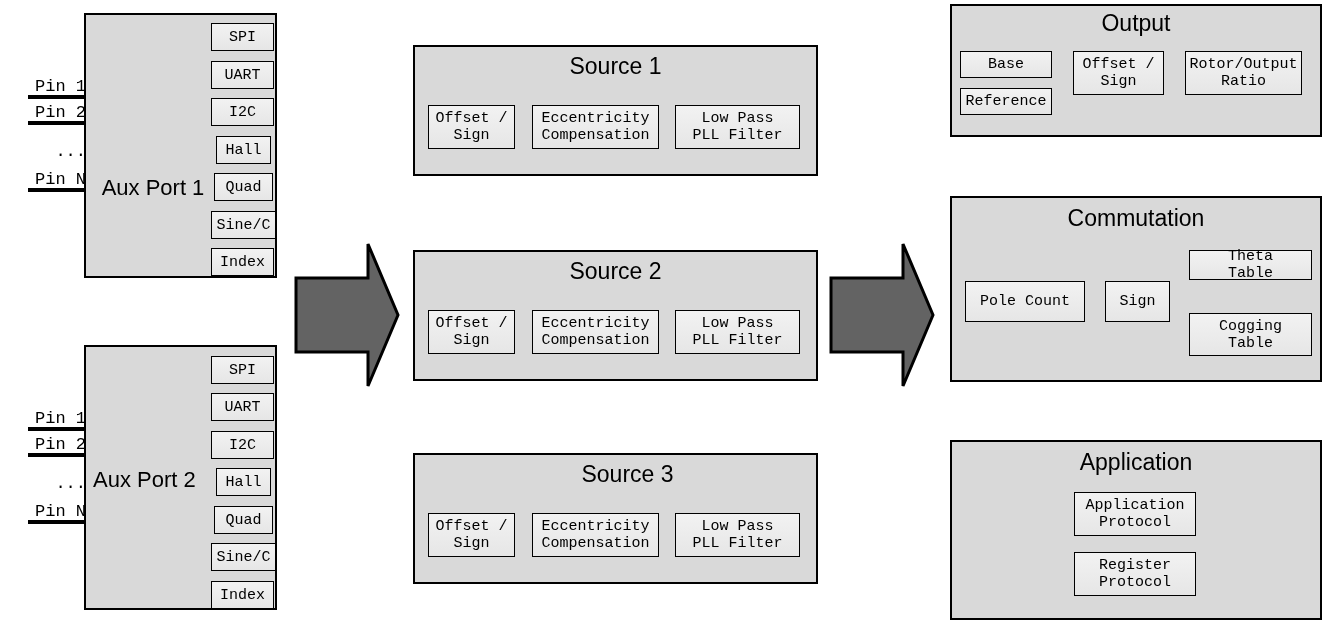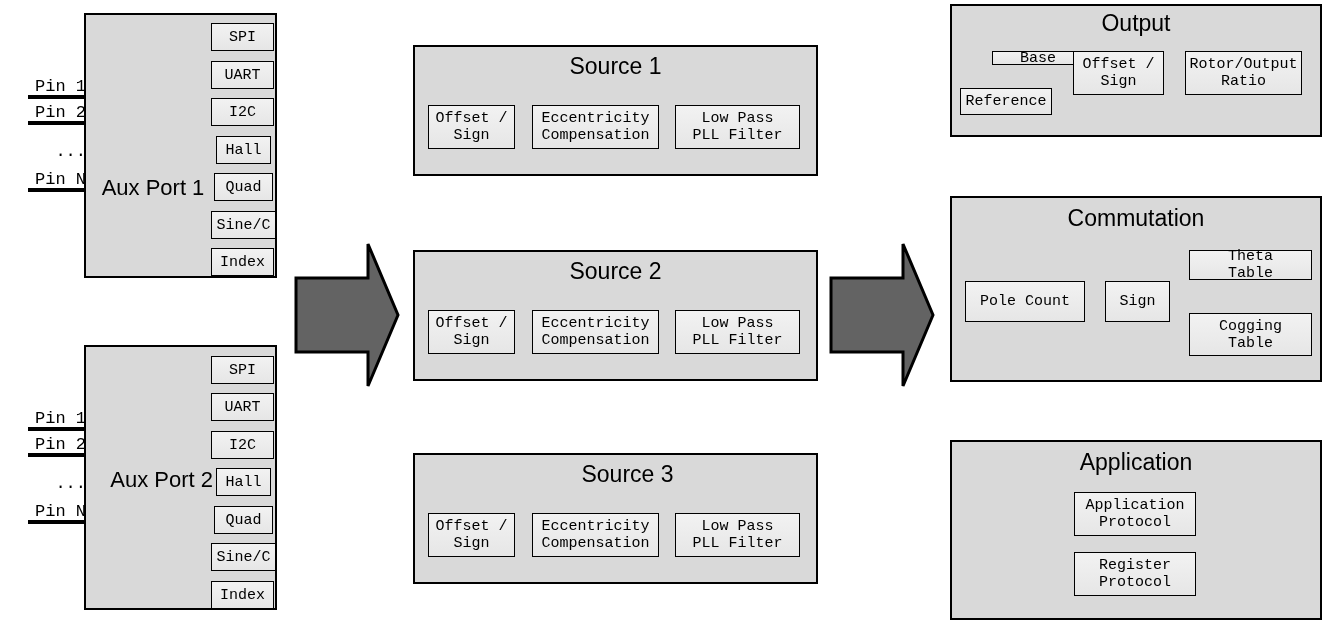--- a/index.html
+++ b/index.html
@@ -183,7 +183,7 @@
   <div class="group" style="left:950px; top:4px; width:372px; height:133px;">
   </div>
   <div class="group-title" style="left:950px; top:10px; width:372px;">Output</div>
-  <div class="chip" style="left:960px; top:51px; width:92px; height:14px;margin-left:32px;">Base</div>
+  <div class="chip" style="left:960px; top:51px; width:92px; height:27px;">Base</div>
   <div class="chip" style="left:960px; top:88px; width:92px; height:27px;">Reference</div>
   <div class="chip" style="left:1073px; top:51px; width:91px; height:44px;">Offset /
 Sign</div>

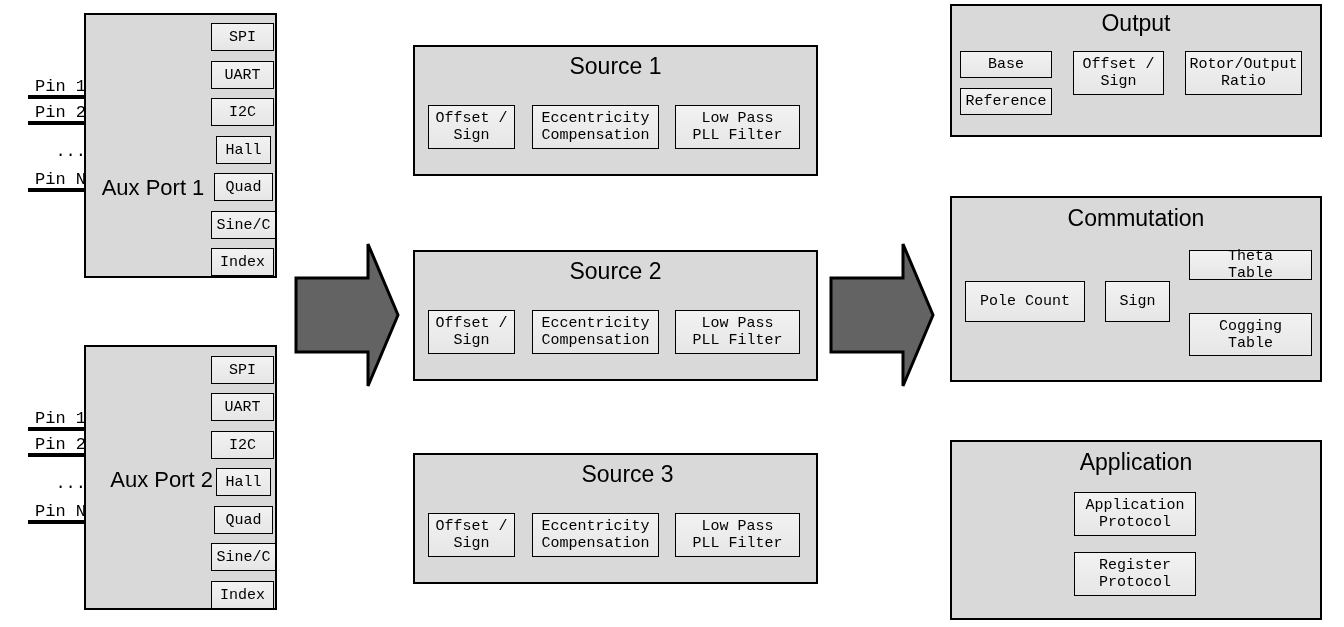--- a/index.html
+++ b/index.html
@@ -117,7 +117,7 @@
 
   <div class="group" style="left:84px; top:345px; width:193px; height:265px;">
   </div>
-  <div class="port-name" style="left:93px; top:468px; width:120px; text-align:right;">Aux Port 2</div>
+  <div class="port-name" style="left:93px; top:468px; width:120px; text-align:left;">Aux Port 2</div>
 
   <div class="pin-label" style="left:14px; top:409px; width:72px;">Pin 1</div>
   <div class="pin-wire" style="left:28px; top:427px; width:58px;"></div>

